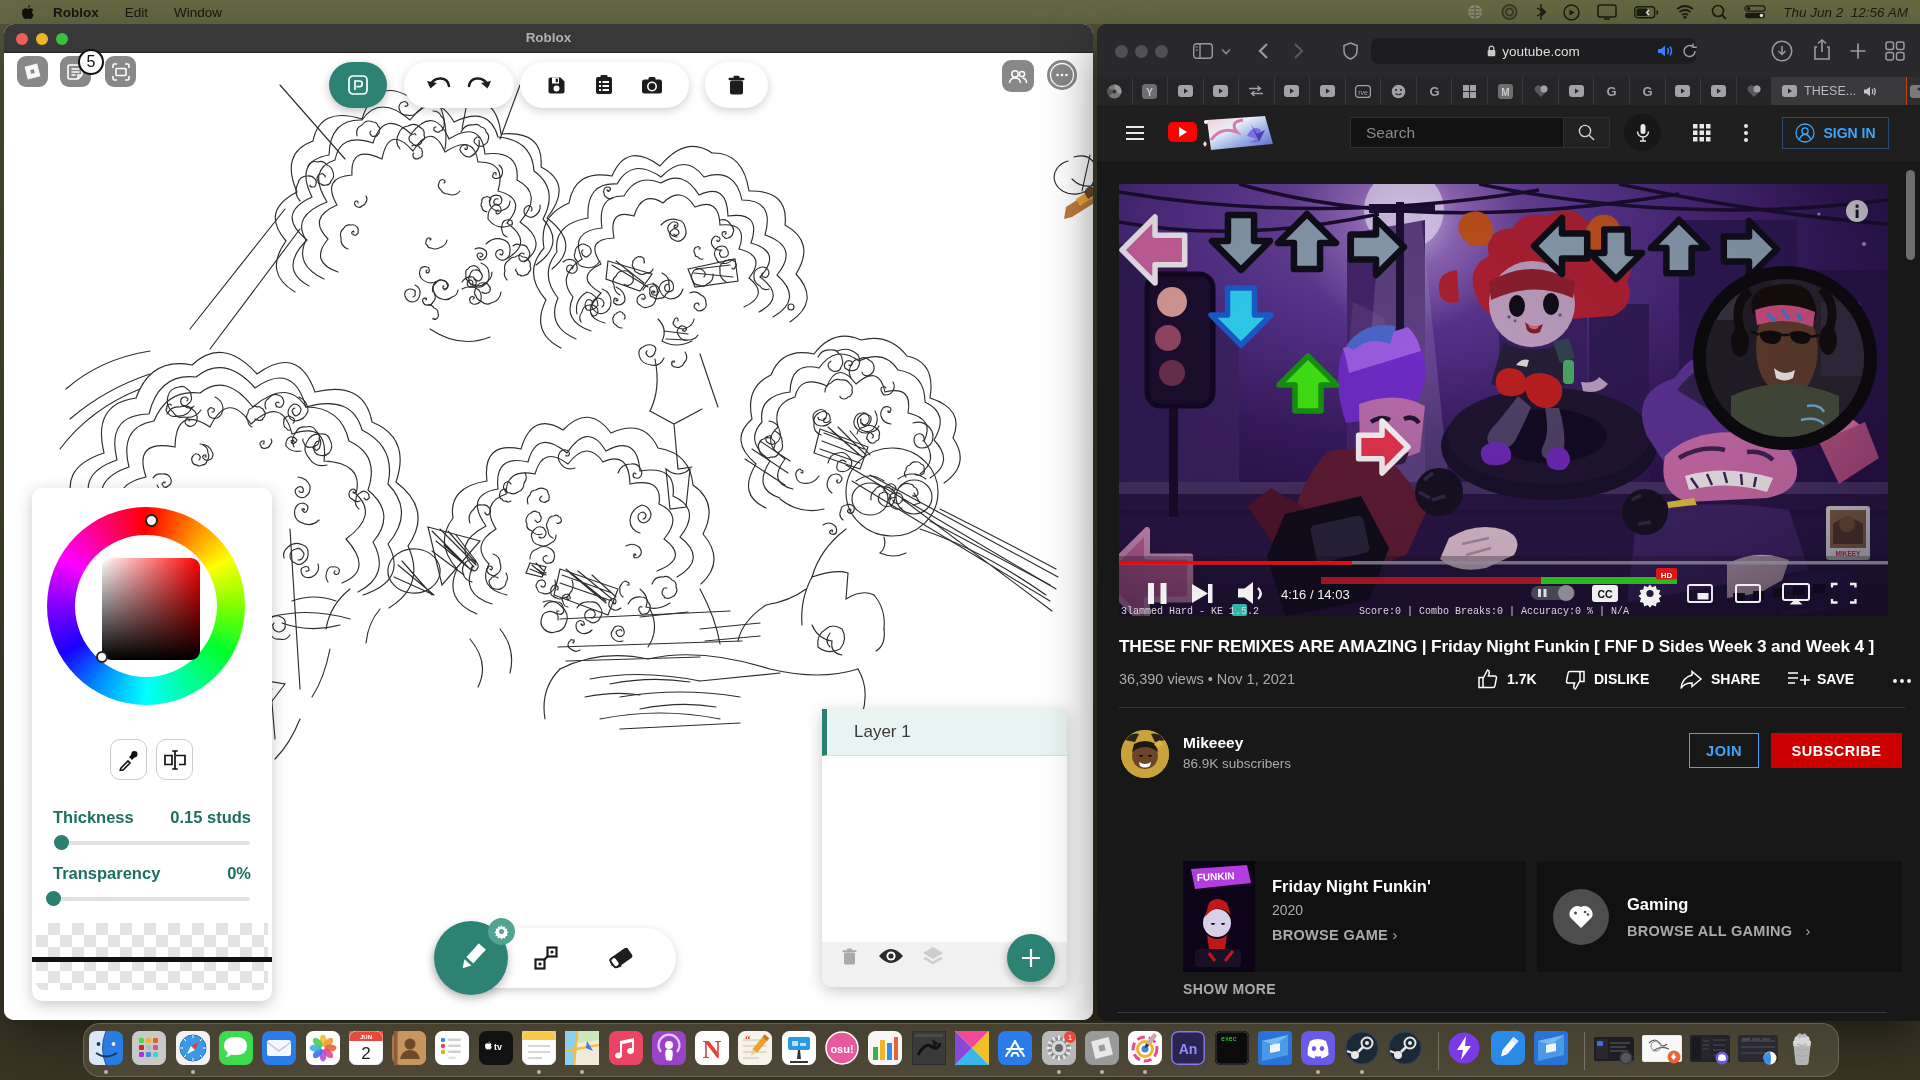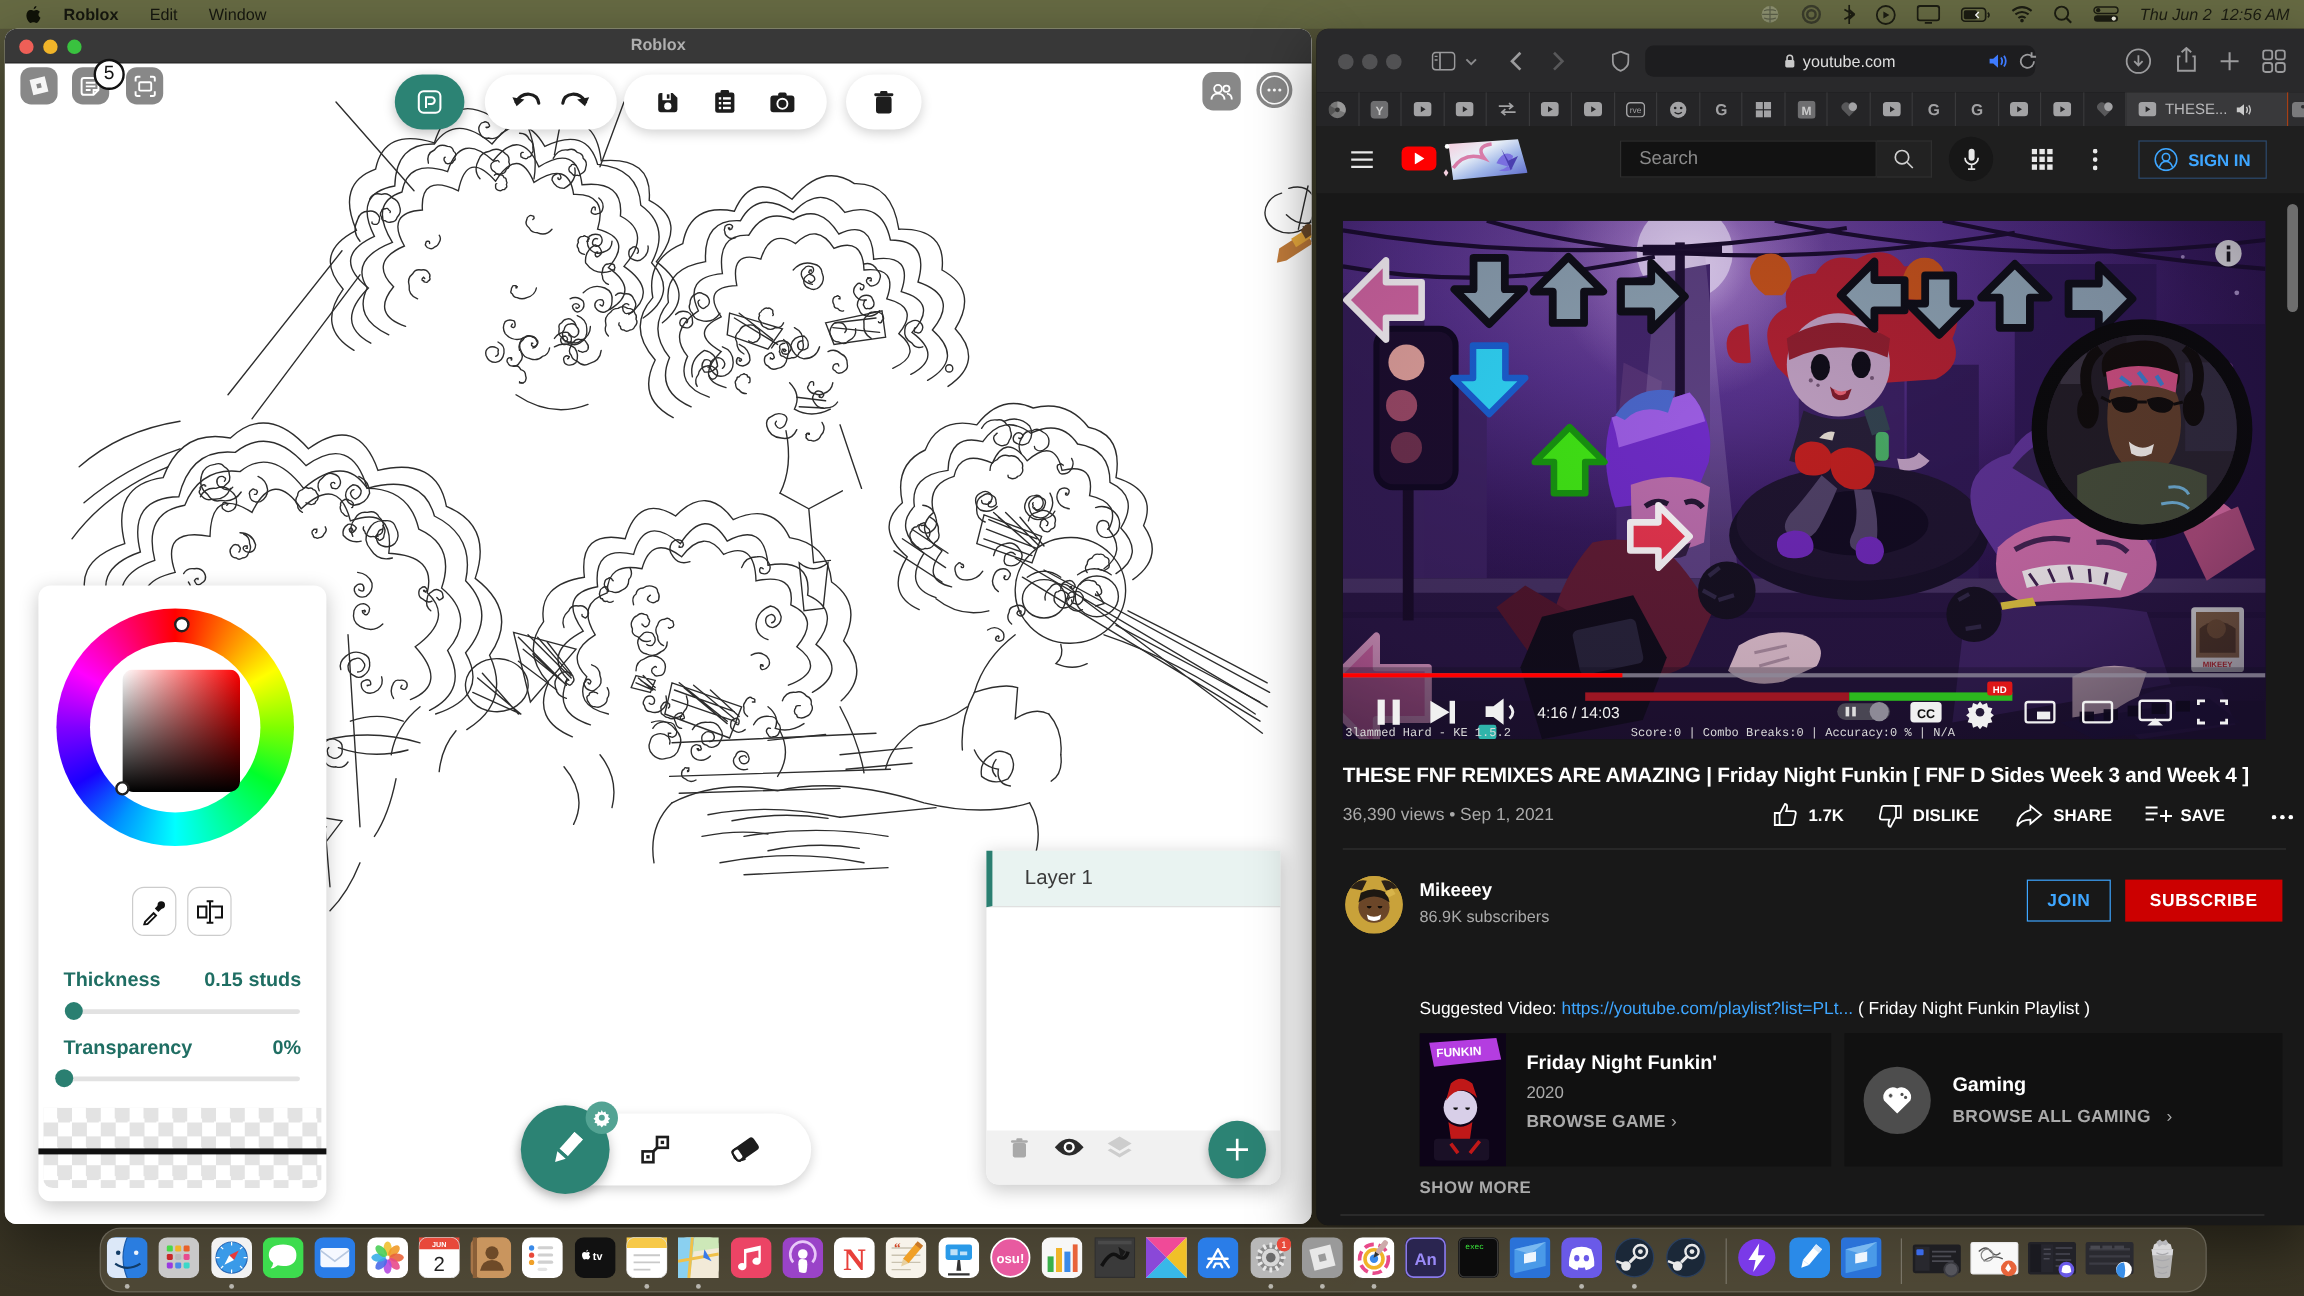--- a/index.html
+++ b/index.html
@@ -993,7 +993,7 @@
           <text x="240" y="429.5" font-family="Liberation Mono" font-size="10" fill="#d8d8d8">Score:0 | Combo Breaks:0 | Accuracy:0 % | N/A</text>
         </svg></div>
       <div style="position:absolute;left:22px;top:531px;width:800px;color:#fff;font-size:17.3px;font-weight:bold;letter-spacing:-0.2px;white-space:nowrap">THESE FNF REMIXES ARE AMAZING | Friday Night Funkin [ FNF D Sides Week 3 and Week 4 ]</div>
-      <div style="position:absolute;left:22px;top:566px;color:#aaa;font-size:14.5px">36,390 views • Sep 1, 2021</div>
+      <div style="position:absolute;left:22px;top:566px;color:#aaa;font-size:14.5px">36,390 views • Nov 1, 2021</div>
       <div style="position:absolute;left:372px;top:560px;width:448px;height:30px;color:#fff;font-size:14px;font-weight:bold">
         <svg width="22" height="22" viewBox="0 0 22 22" style="position:absolute;left:8px;top:3px">
           <path d="M2 9.5 h4 v10 H2 z M6 18 V10.5 L10.5 2 q1.8 0.3 1.8 2.2 q0 1.2 -0.9 3.8 h6.3 q1.8 0 1.8 1.8 l-1.6 8 q-0.3 1.7 -2 1.7 H8 q-1 0 -2 -1z" fill="none" stroke="#fff" stroke-width="1.5"></path>

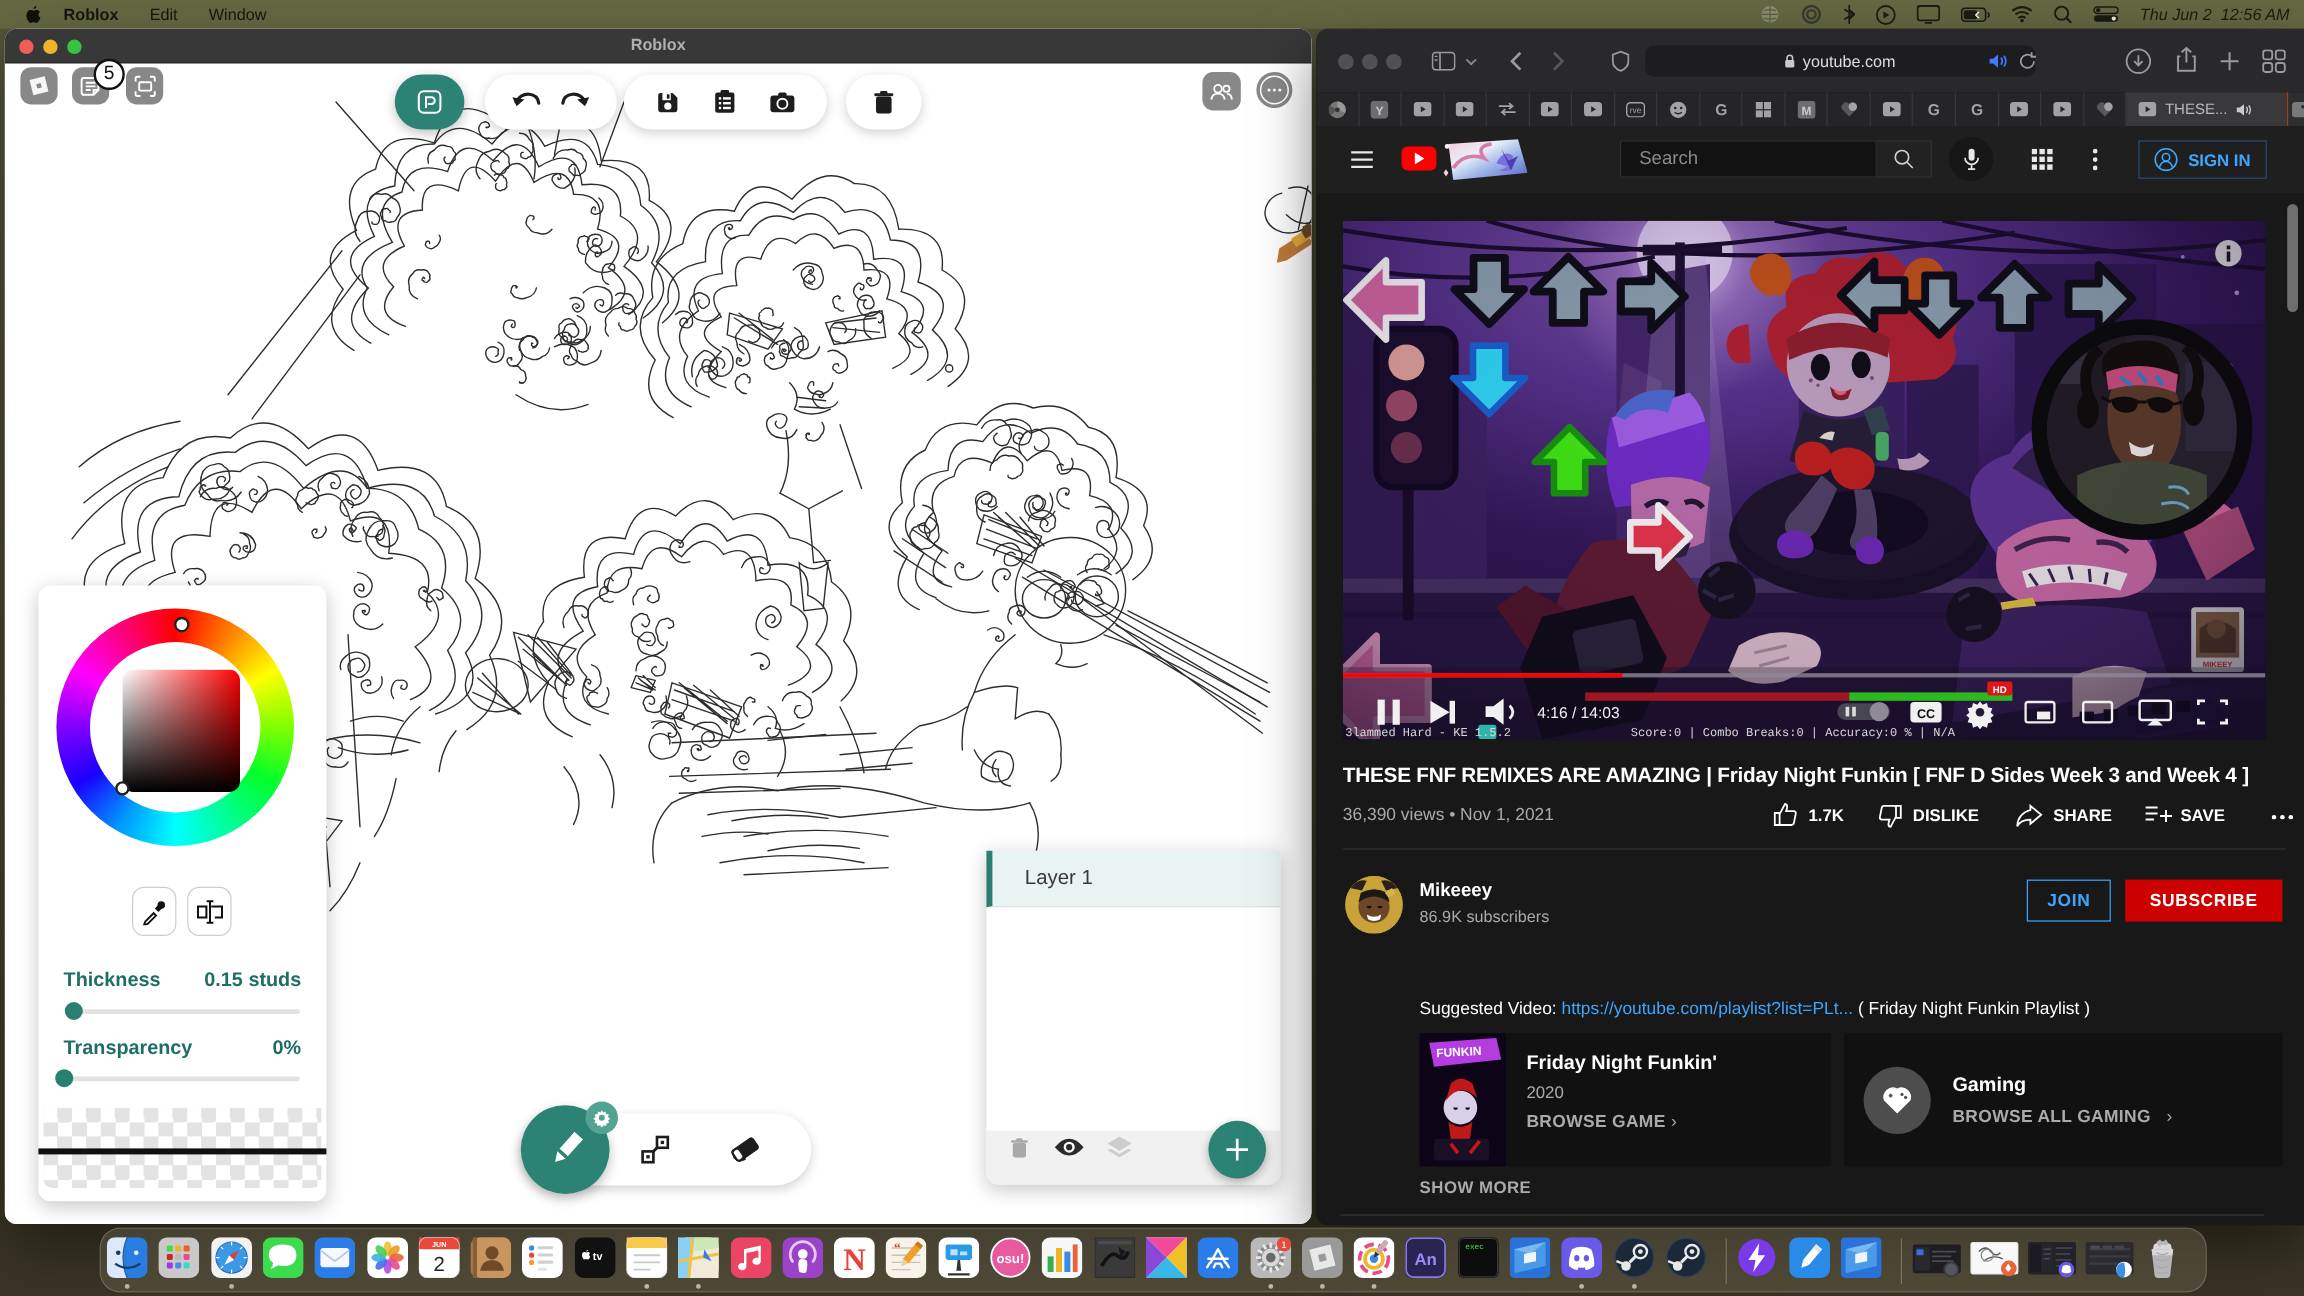--- a/index.html
+++ b/index.html
@@ -1035,7 +1035,6 @@
       <div style="position:absolute;left:86px;top:651px;color:#aaa;font-size:13.5px">86.9K subscribers</div>
       <div style="position:absolute;left:592px;top:628px;width:70px;height:35px;border:1px solid #3ea6ff;color:#3ea6ff;font-size:14.5px;font-weight:bold;display:flex;align-items:center;justify-content:center;letter-spacing:0.5px">JOIN</div>
       <div style="position:absolute;left:674px;top:628px;width:131px;height:35px;background:#c00;color:#fff;font-size:14.5px;font-weight:bold;display:flex;align-items:center;justify-content:center;letter-spacing:0.5px">SUBSCRIBE</div>
-      <div style="position:absolute;left:86px;top:728px;color:#fff;font-size:14.5px">Suggested Video: <span style="color:#3ea6ff">https://youtube.com/playlist?list=PLt...</span> ( Friday Night Funkin Playlist )</div>
       <div style="position:absolute;left:86px;top:756px;width:343px;height:111px;background:#111"></div>
       <svg width="72" height="111" viewBox="0 0 72 111" style="position:absolute;left:86px;top:756px">
         <rect width="72" height="111" fill="#0d0418"></rect>

